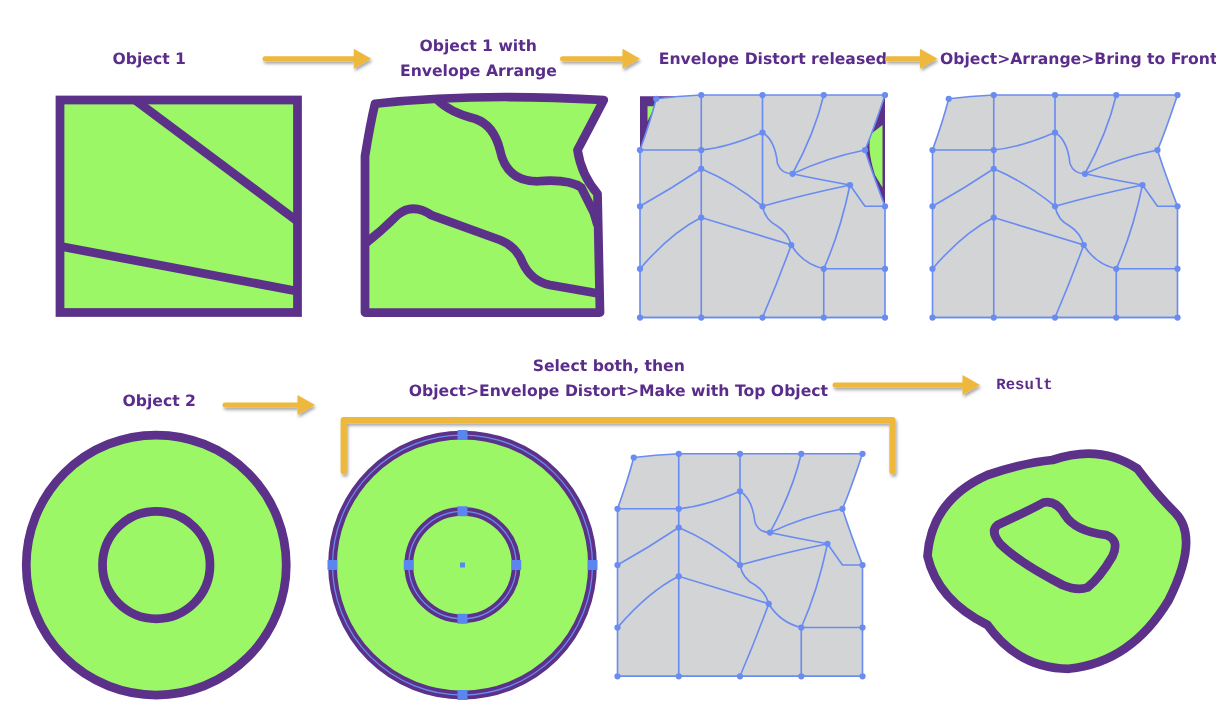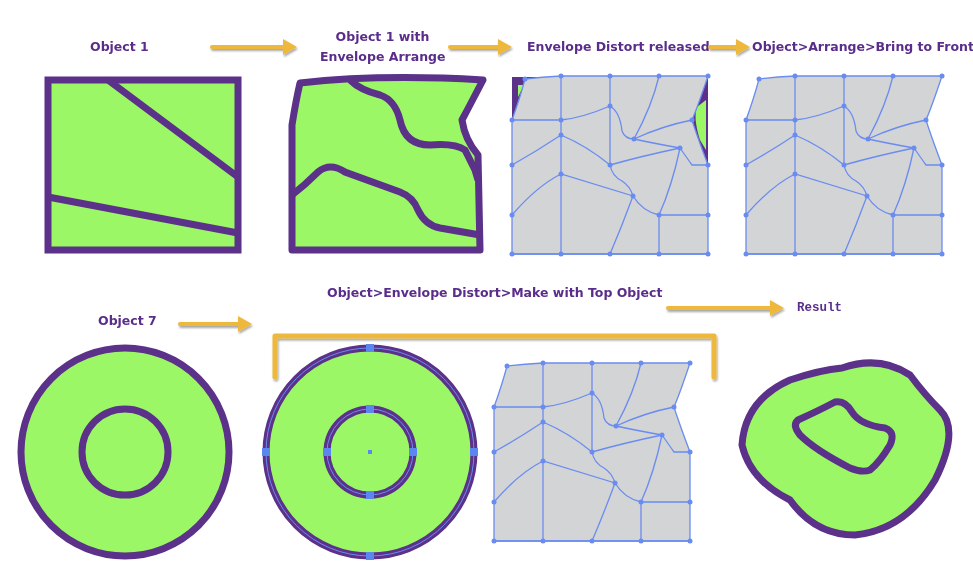--- a/index.html
+++ b/index.html
@@ -19,6 +19,7 @@
 <div class="label" style="left:752px;top:37px;">Object&gt;Arrange&gt;Bring to Front</div>
 <div class="label" style="left:98px;top:311px;">Object 7</div>
 <div class="label" style="left:327px;top:283px;width:320px;">
+  <div>Select both, then</div>
   <div>Object&gt;Envelope Distort&gt;Make with Top Object</div>
 </div>
 <div class="label" style="left:797px;top:298px;font-family:Liberation Mono, monospace;">Result</div>

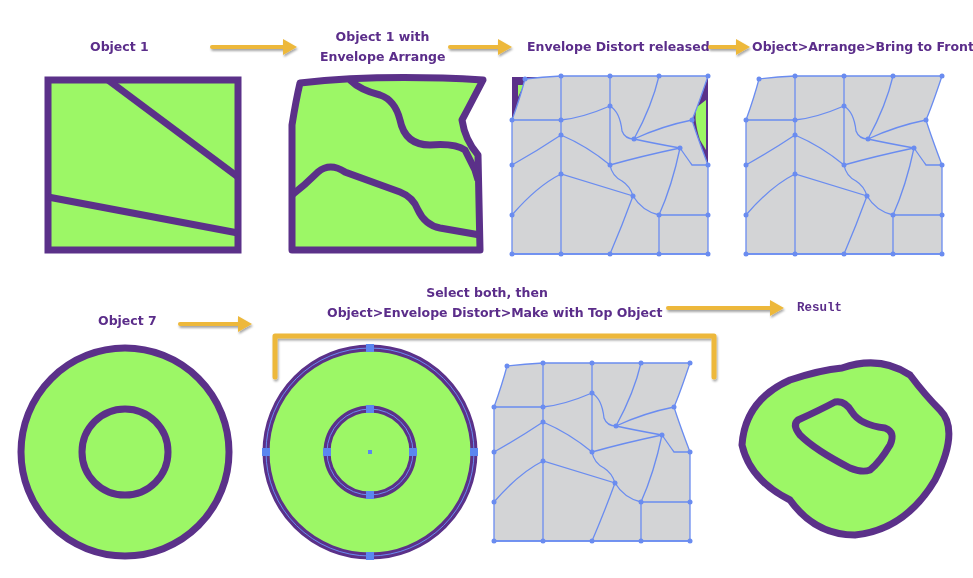--- a/index.html
+++ b/index.html
@@ -17,7 +17,7 @@
 </div>
 <div class="label" style="left:527px;top:37px;text-align:center;">Envelope Distort  released</div>
 <div class="label" style="left:752px;top:37px;">Object&gt;Arrange&gt;Bring to Front</div>
-<div class="label" style="left:98px;top:311px;">Object 7</div>
+<div class="label" style="left:98px;top:311px;">Object 2</div>
 <div class="label" style="left:327px;top:283px;width:320px;">
   <div>Select both, then</div>
   <div>Object&gt;Envelope Distort&gt;Make with Top Object</div>

